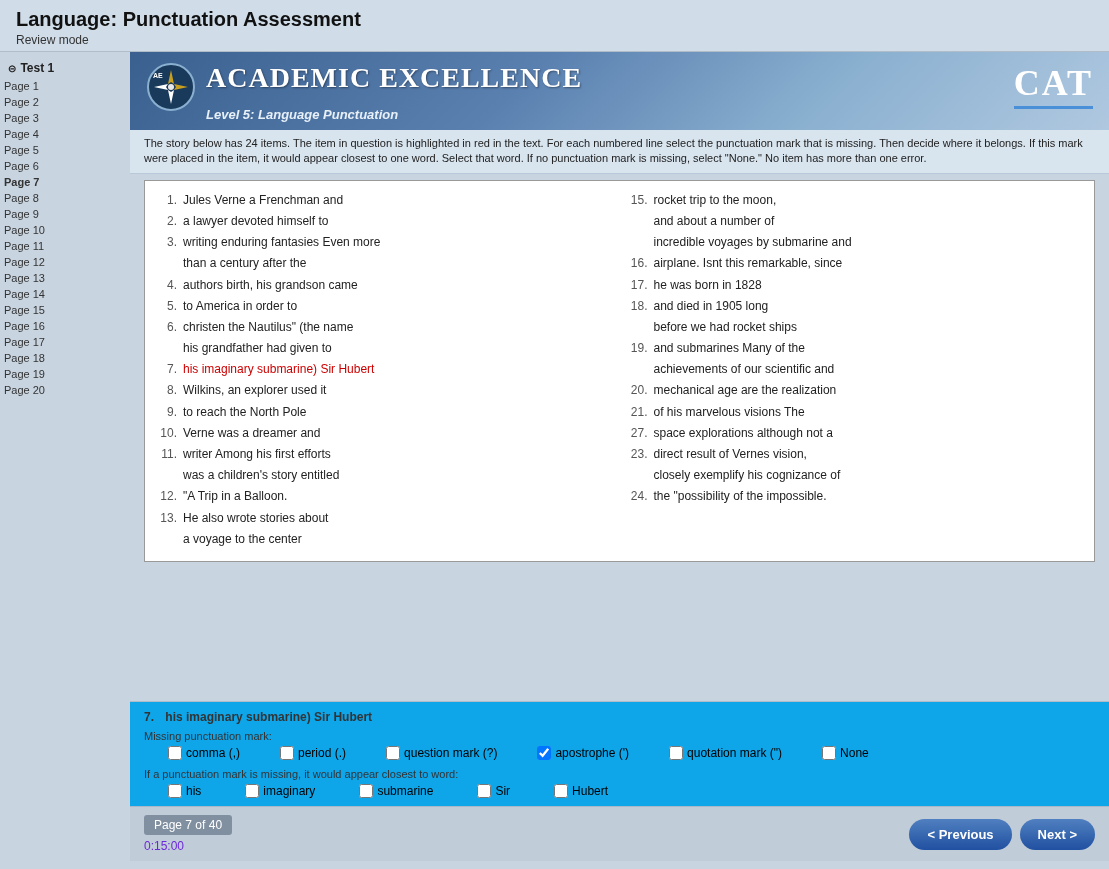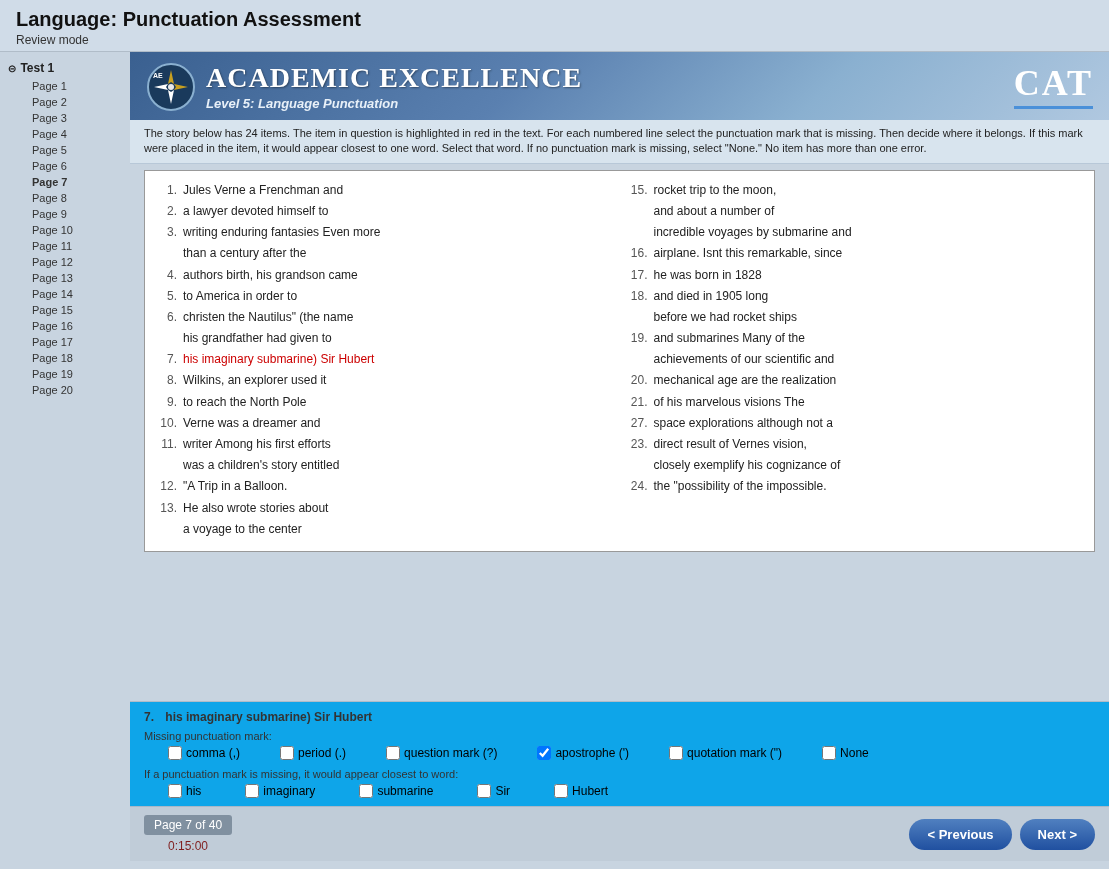--- a/index.html
+++ b/index.html
@@ -53,7 +53,7 @@
       font-size: 10px;
     }
     .sidebar-page {
-      padding: 2px 8px 2px 32px;
+      padding: 2px 8px 2px 4px;
       color: #333;
       cursor: pointer;
       font-size: 11px;

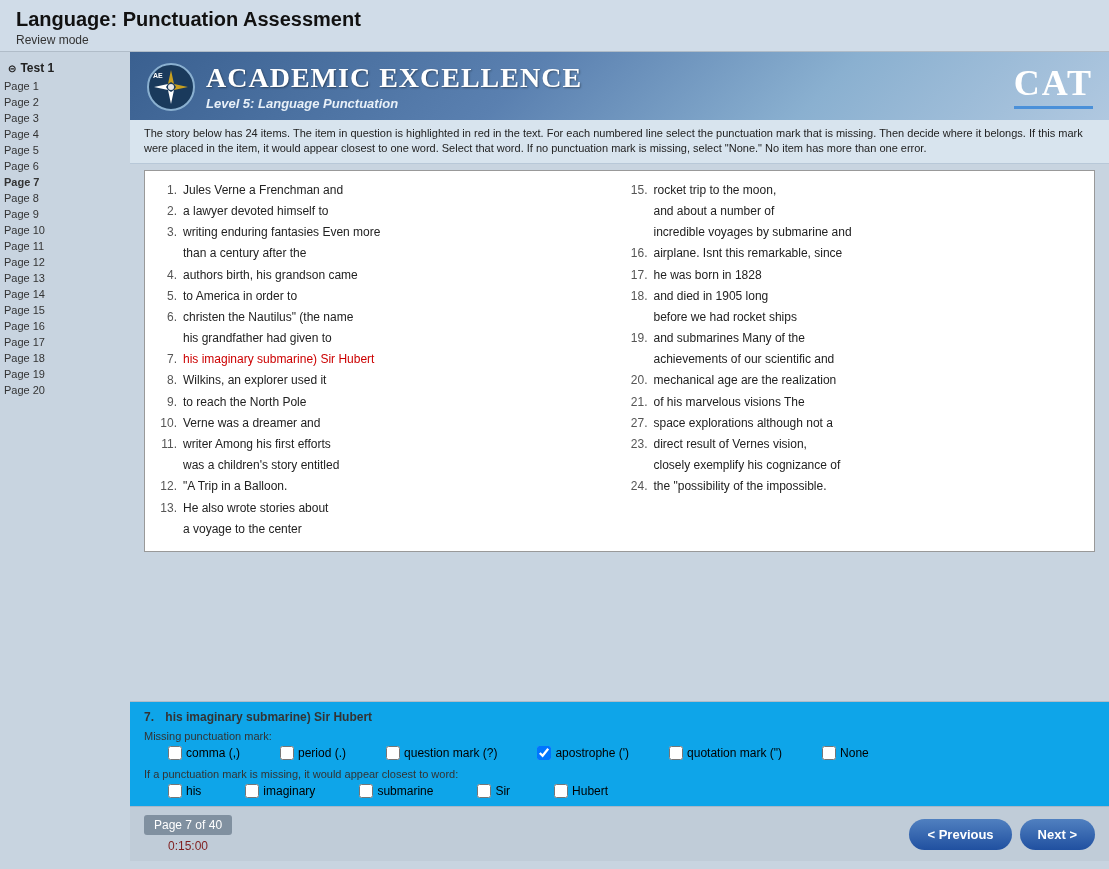--- a/index.html
+++ b/index.html
@@ -98,7 +98,7 @@
     .header-subtitle {
       font-size: 13px;
       color: #e8f0f8;
-      margin-top: 2px;
+      margin-top: 13px;
     }
     .header-subtitle span {
       font-weight: bold;

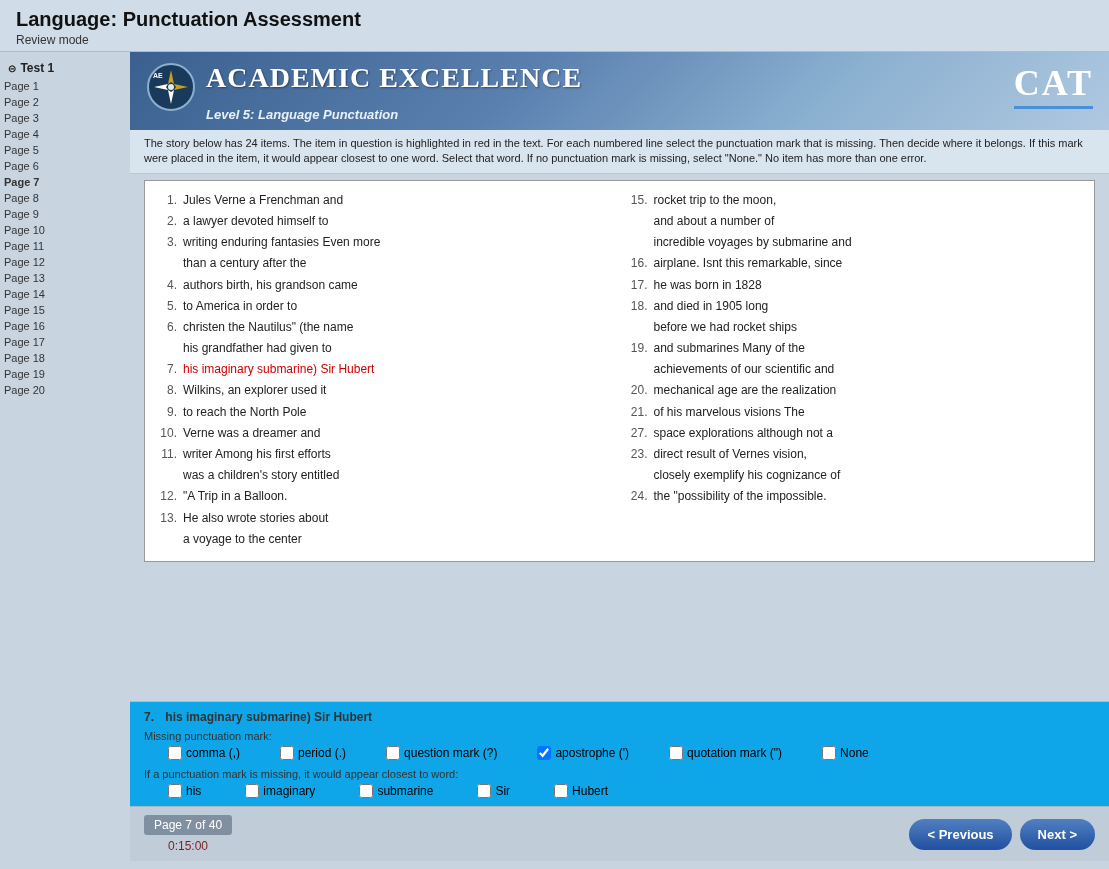--- a/index.html
+++ b/index.html
@@ -222,8 +222,7 @@
     }
     .timer {
       font-size: 12px;
-      color: #7f1d1d;
-      text-align: center;
+      color: #6d28d9;
     }
     .nav-buttons {
       display: flex;

